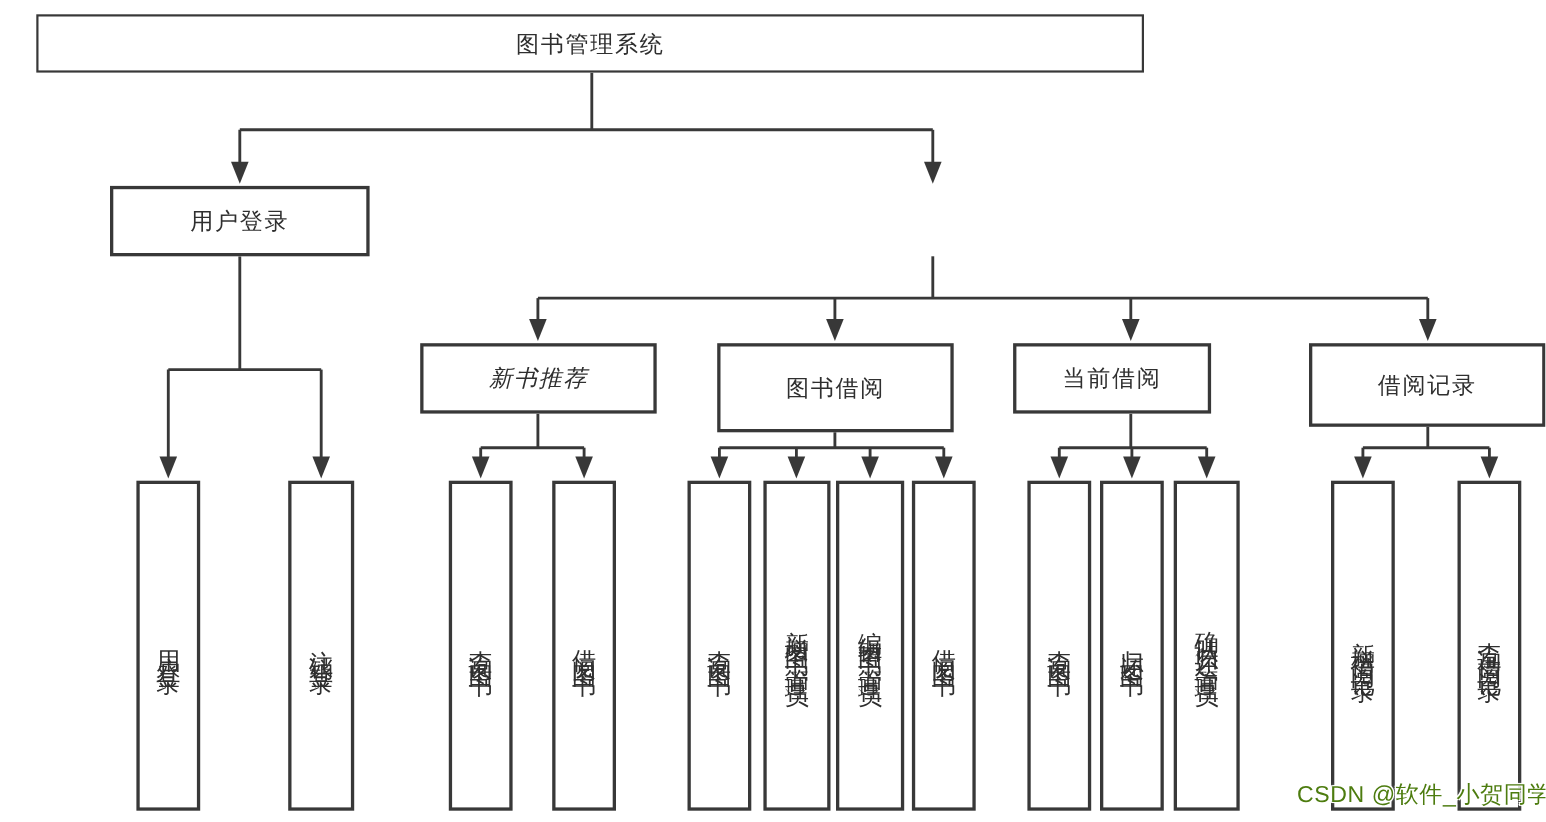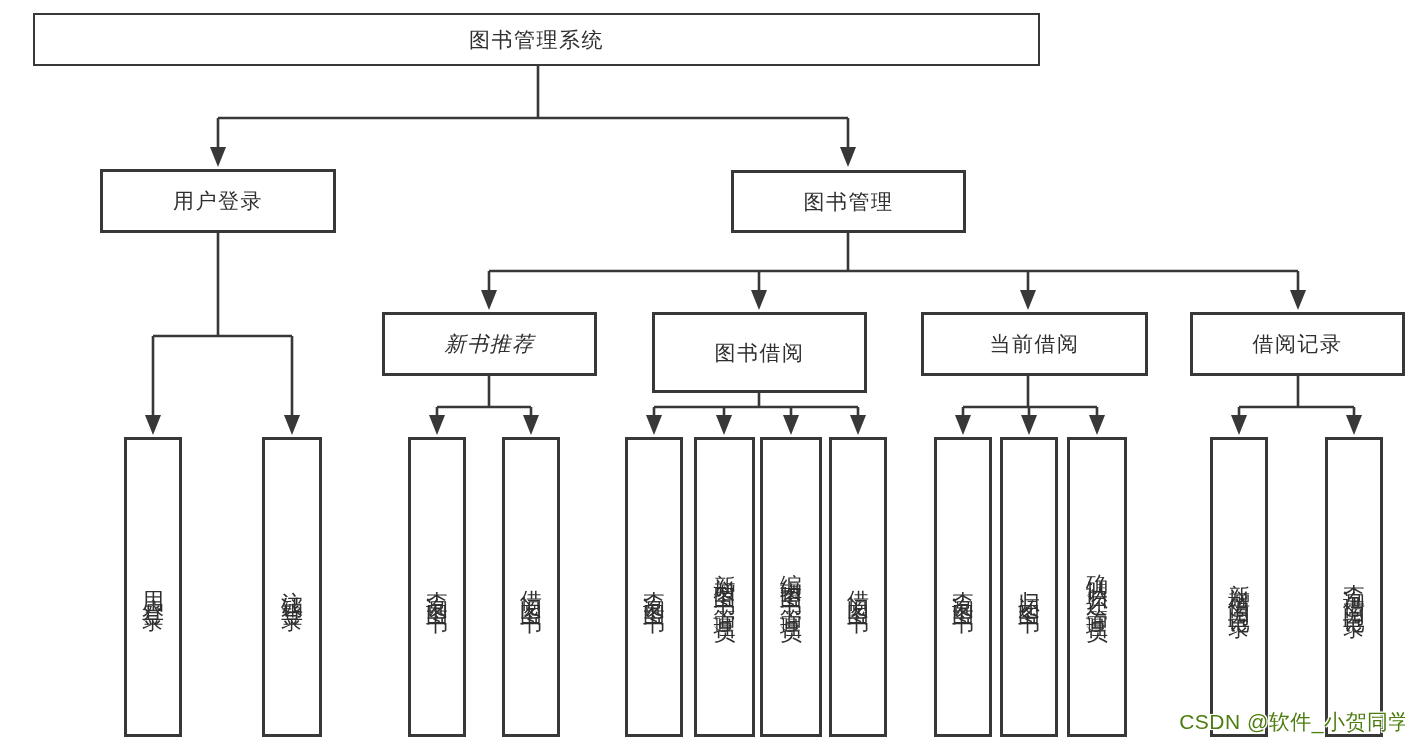--- a/index.html
+++ b/index.html
@@ -127,7 +127,6 @@
   <div class="node root" id="box-root">图书管理系统</div>
 
   <div class="node" id="box-user-login">用户登录</div>
-  <div class="node" id="box-book-mgmt">图书管理</div>
 
   <div class="node" id="box-new-rec">新书推荐</div>
   <div class="node" id="box-borrow">图书借阅</div>

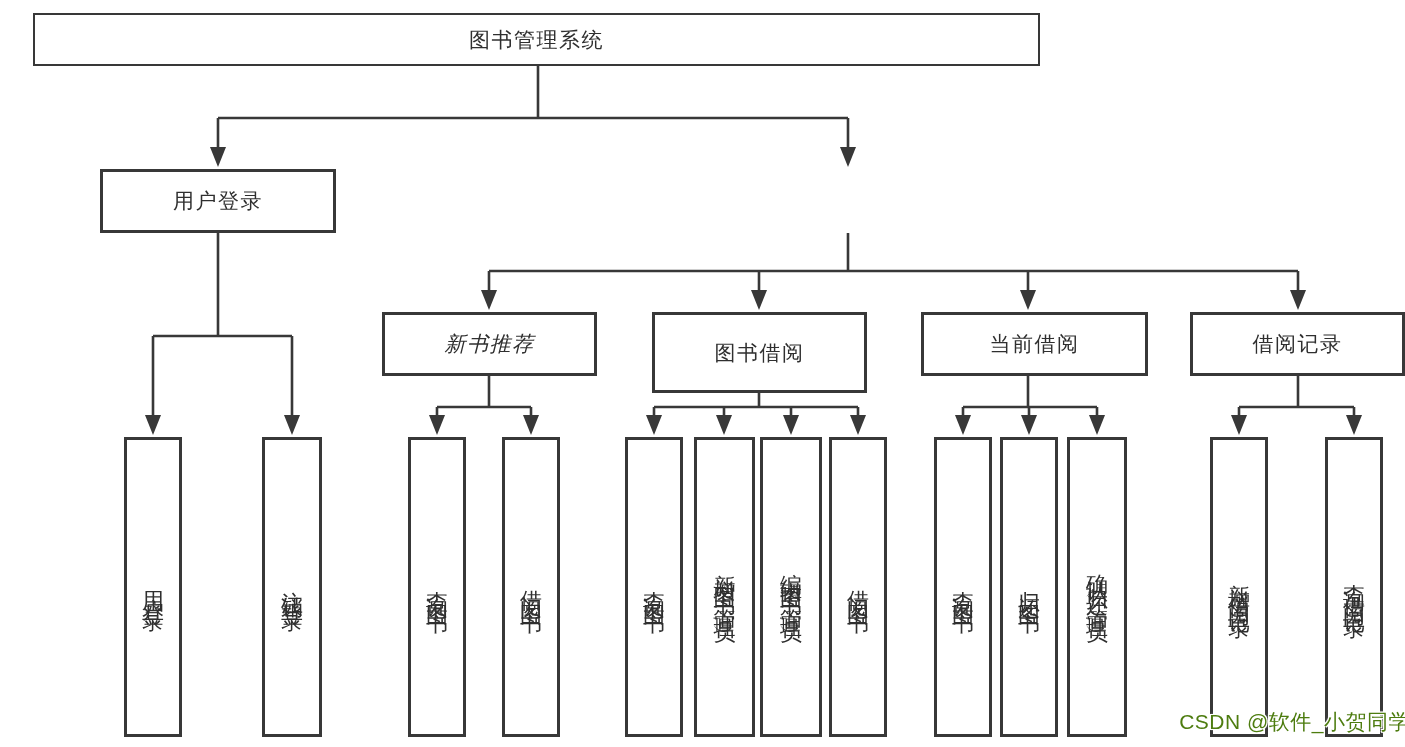--- a/index.html
+++ b/index.html
@@ -37,7 +37,7 @@
   #box-book-mgmt{left:712px;top:170px;width:235px;height:63px;}
   #box-new-rec{left:363px;top:312px;width:215px;height:64px;font-style:italic;}
   #box-borrow{left:633px;top:312px;width:215px;height:81px;}
-  #box-current{left:902px;top:312px;width:227px;height:64px;}
+  #box-current{left:902px;top:312px;width:180px;height:64px;}
   #box-records{left:1171px;top:312px;width:215px;height:64px;}
   #leaf-ul-login{left:105px;top:437px;width:58px;height:300px;}
   #leaf-ul-logout{left:243px;top:437px;width:60px;height:300px;}

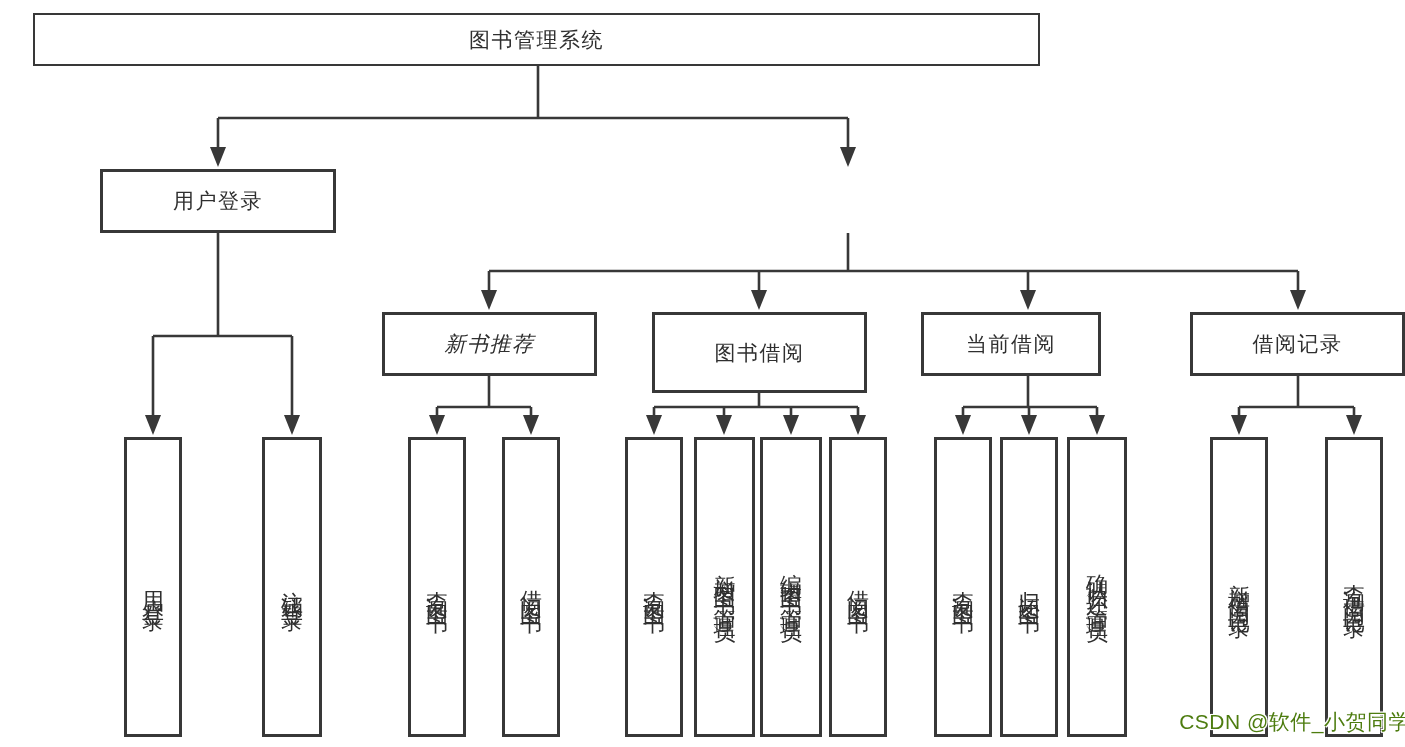--- a/index.html
+++ b/index.html
@@ -38,7 +38,7 @@
   #box-new-rec{left:363px;top:312px;width:215px;height:64px;font-style:italic;}
   #box-borrow{left:633px;top:312px;width:215px;height:81px;}
   #box-current{left:902px;top:312px;width:180px;height:64px;}
-  #box-records{left:1171px;top:312px;width:215px;height:64px;}
+  #box-records{left:1171px;top:312px;width:215px;height:76px;}
   #leaf-ul-login{left:105px;top:437px;width:58px;height:300px;}
   #leaf-ul-logout{left:243px;top:437px;width:60px;height:300px;}
   #leaf-nr-query{left:389px;top:437px;width:58px;height:300px;}

